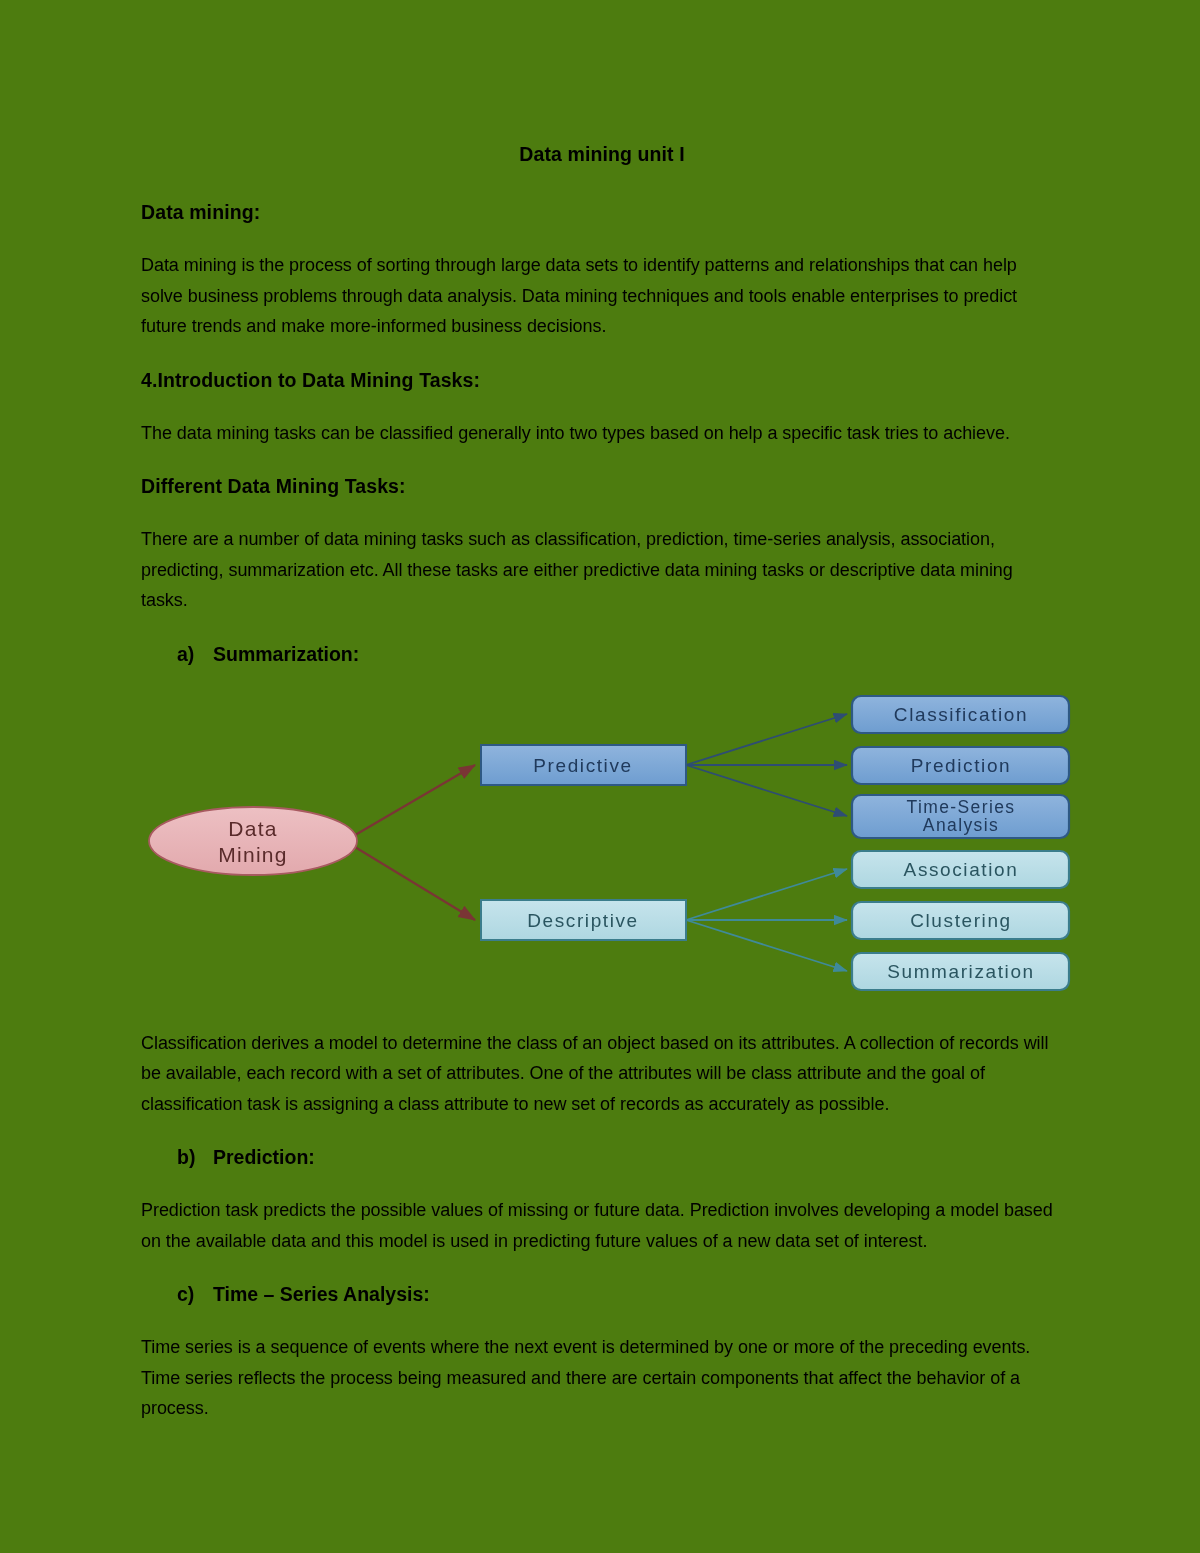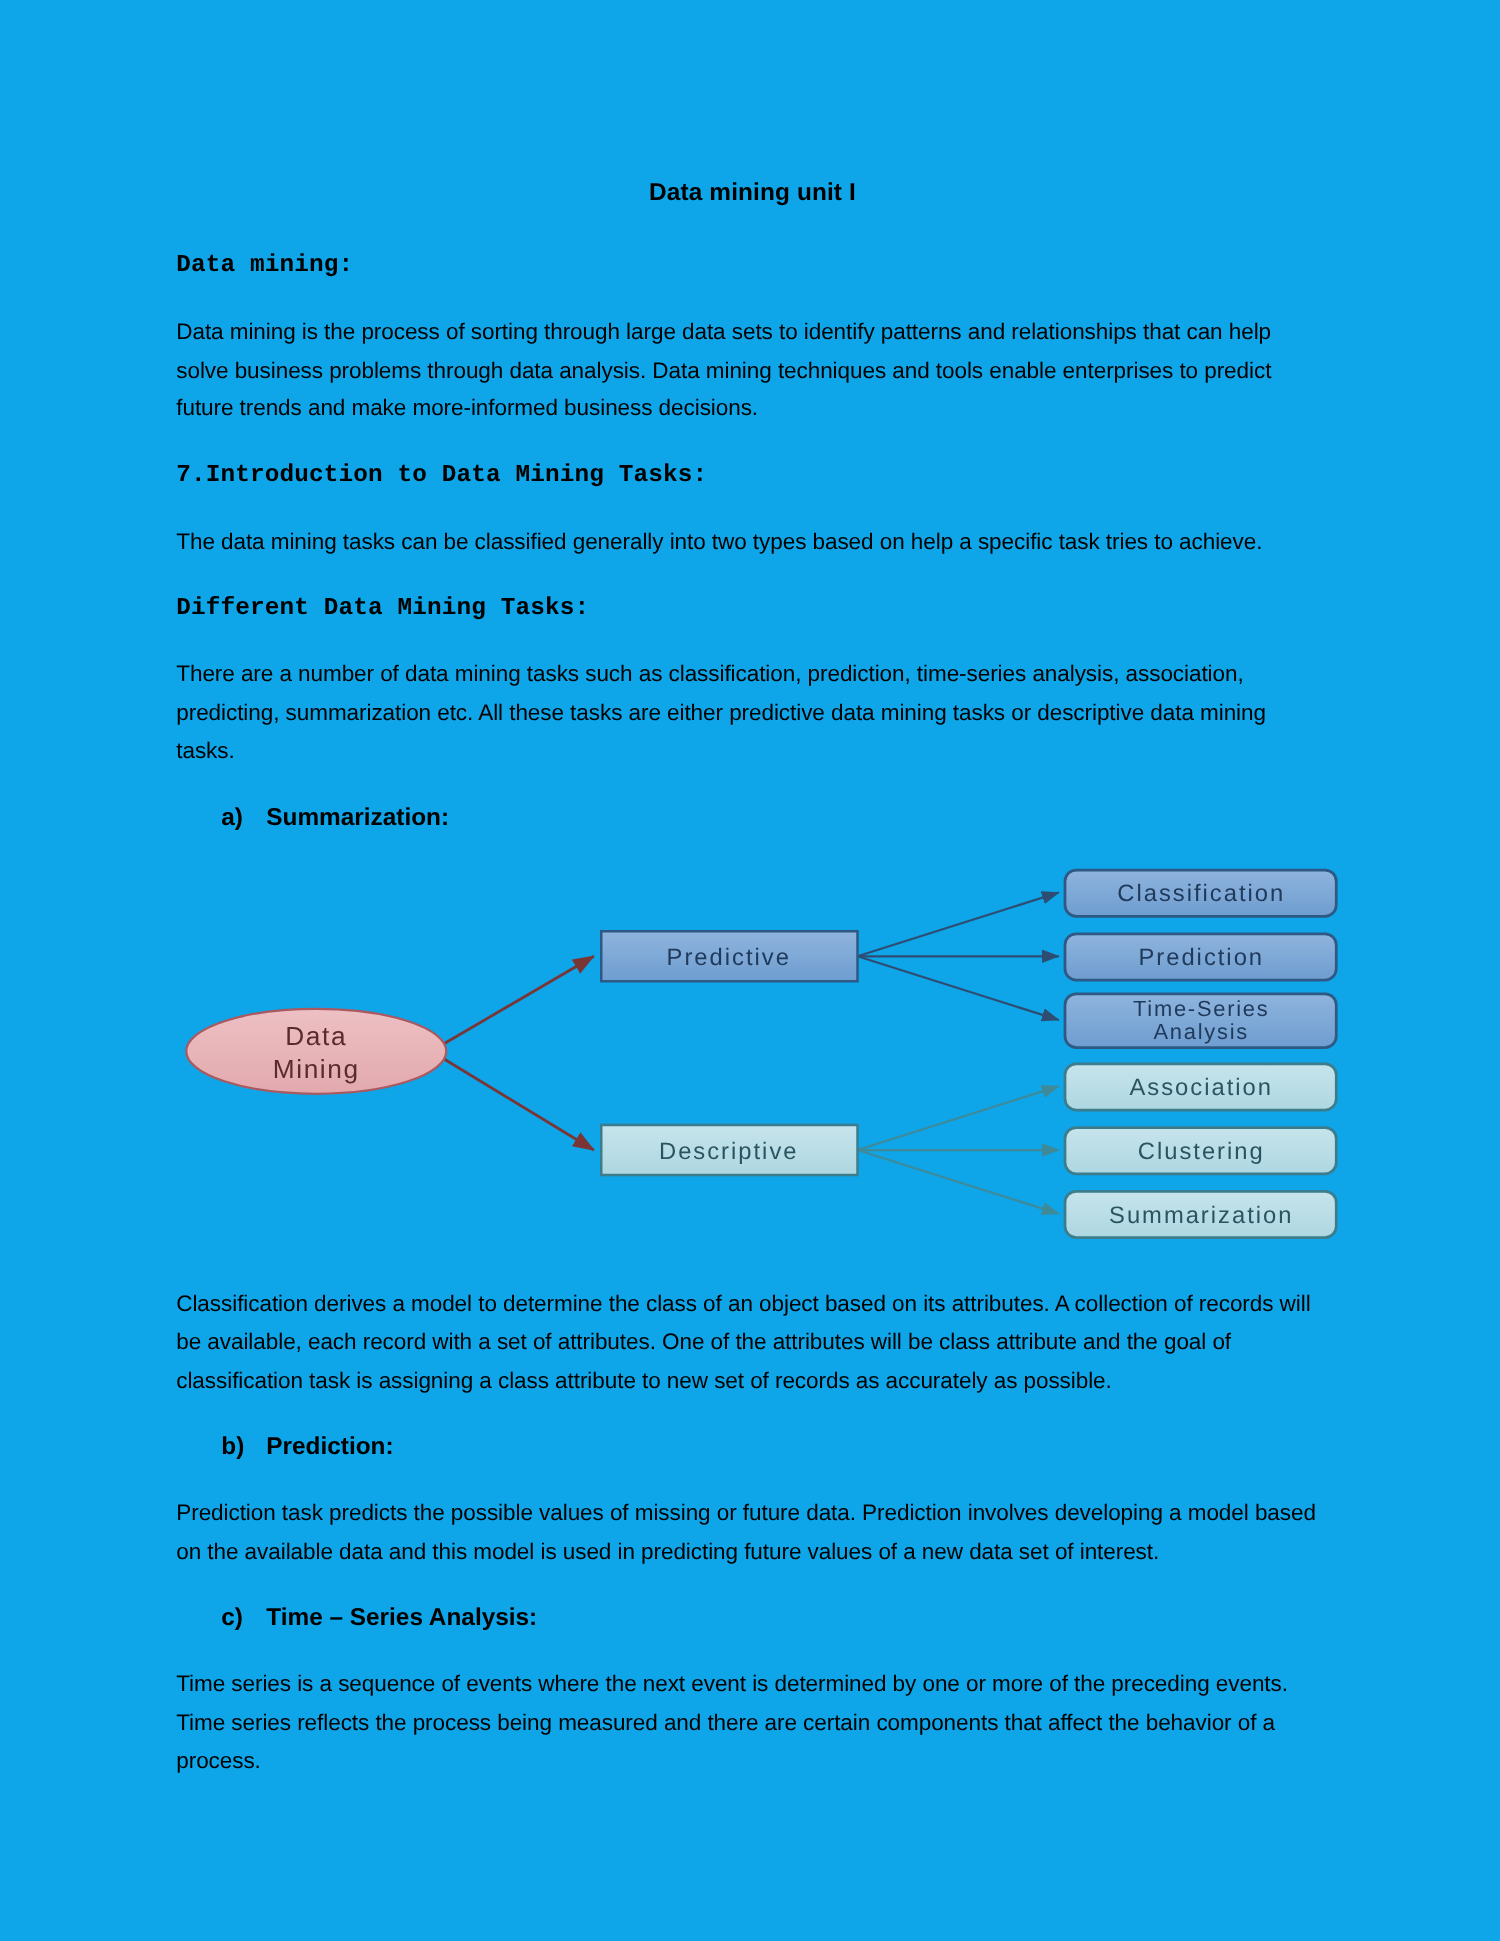--- a/index.html
+++ b/index.html
@@ -15,7 +15,7 @@
     position: relative;
     width: 1200px;
     height: 1553px;
-    background: #0ea5e9;
+    background: #4d7c0f;
     overflow: hidden;
   }
   .content {

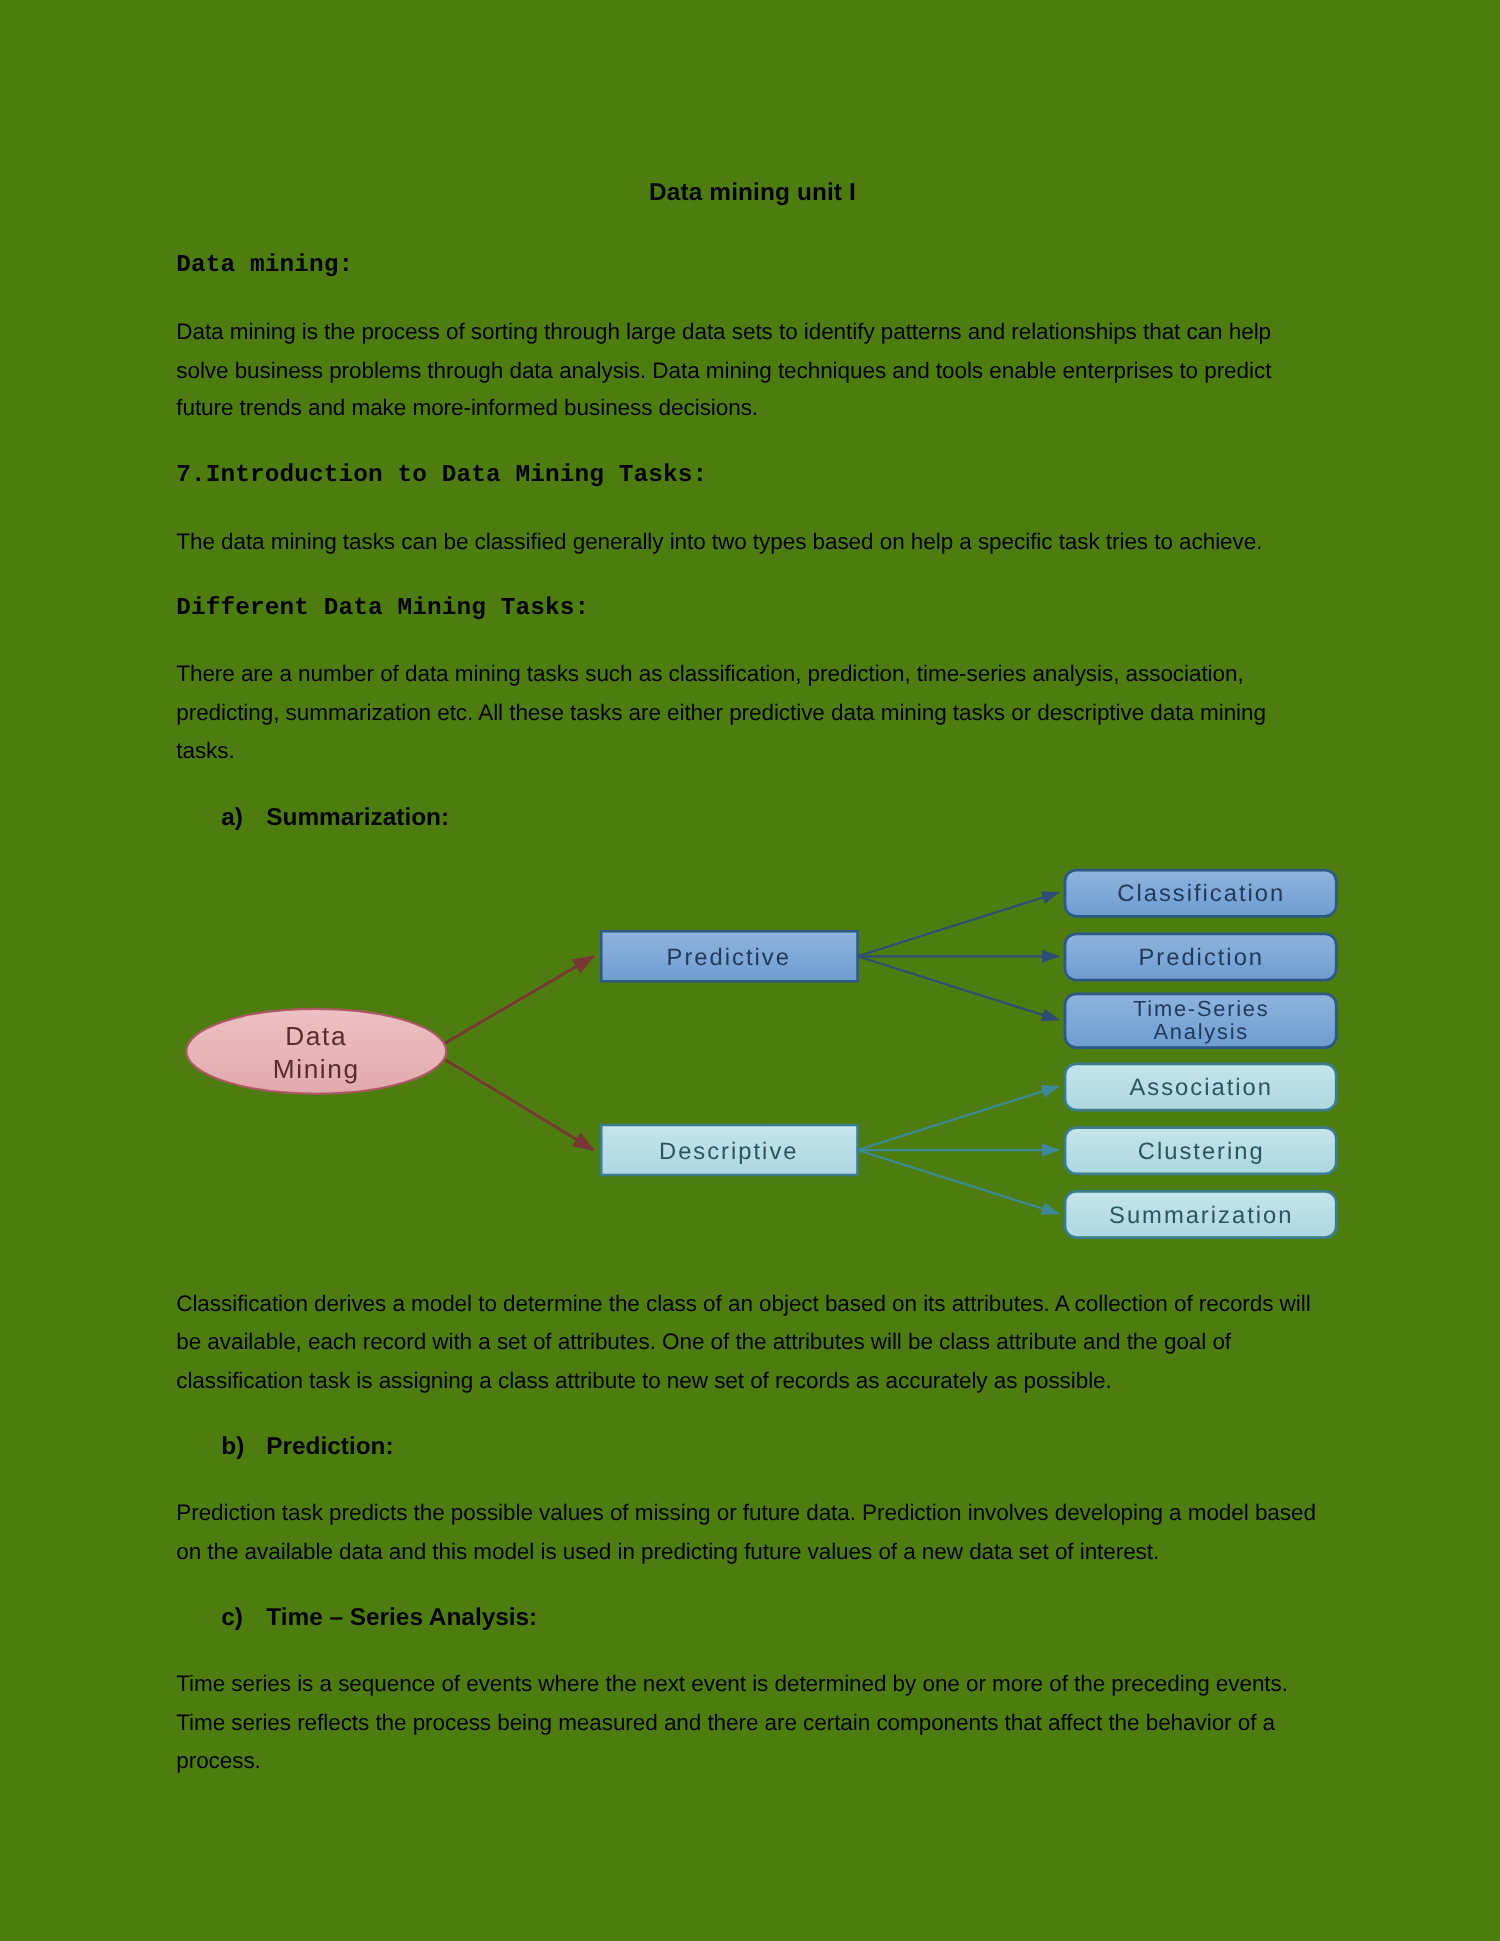--- a/index.html
+++ b/index.html
@@ -38,7 +38,6 @@
     line-height: 28px;
     margin: 0 0 24px 0;
     letter-spacing: 0.1px;
-    font-family: Liberation Mono, monospace;
   }
   .para {
     font-size: 18px;

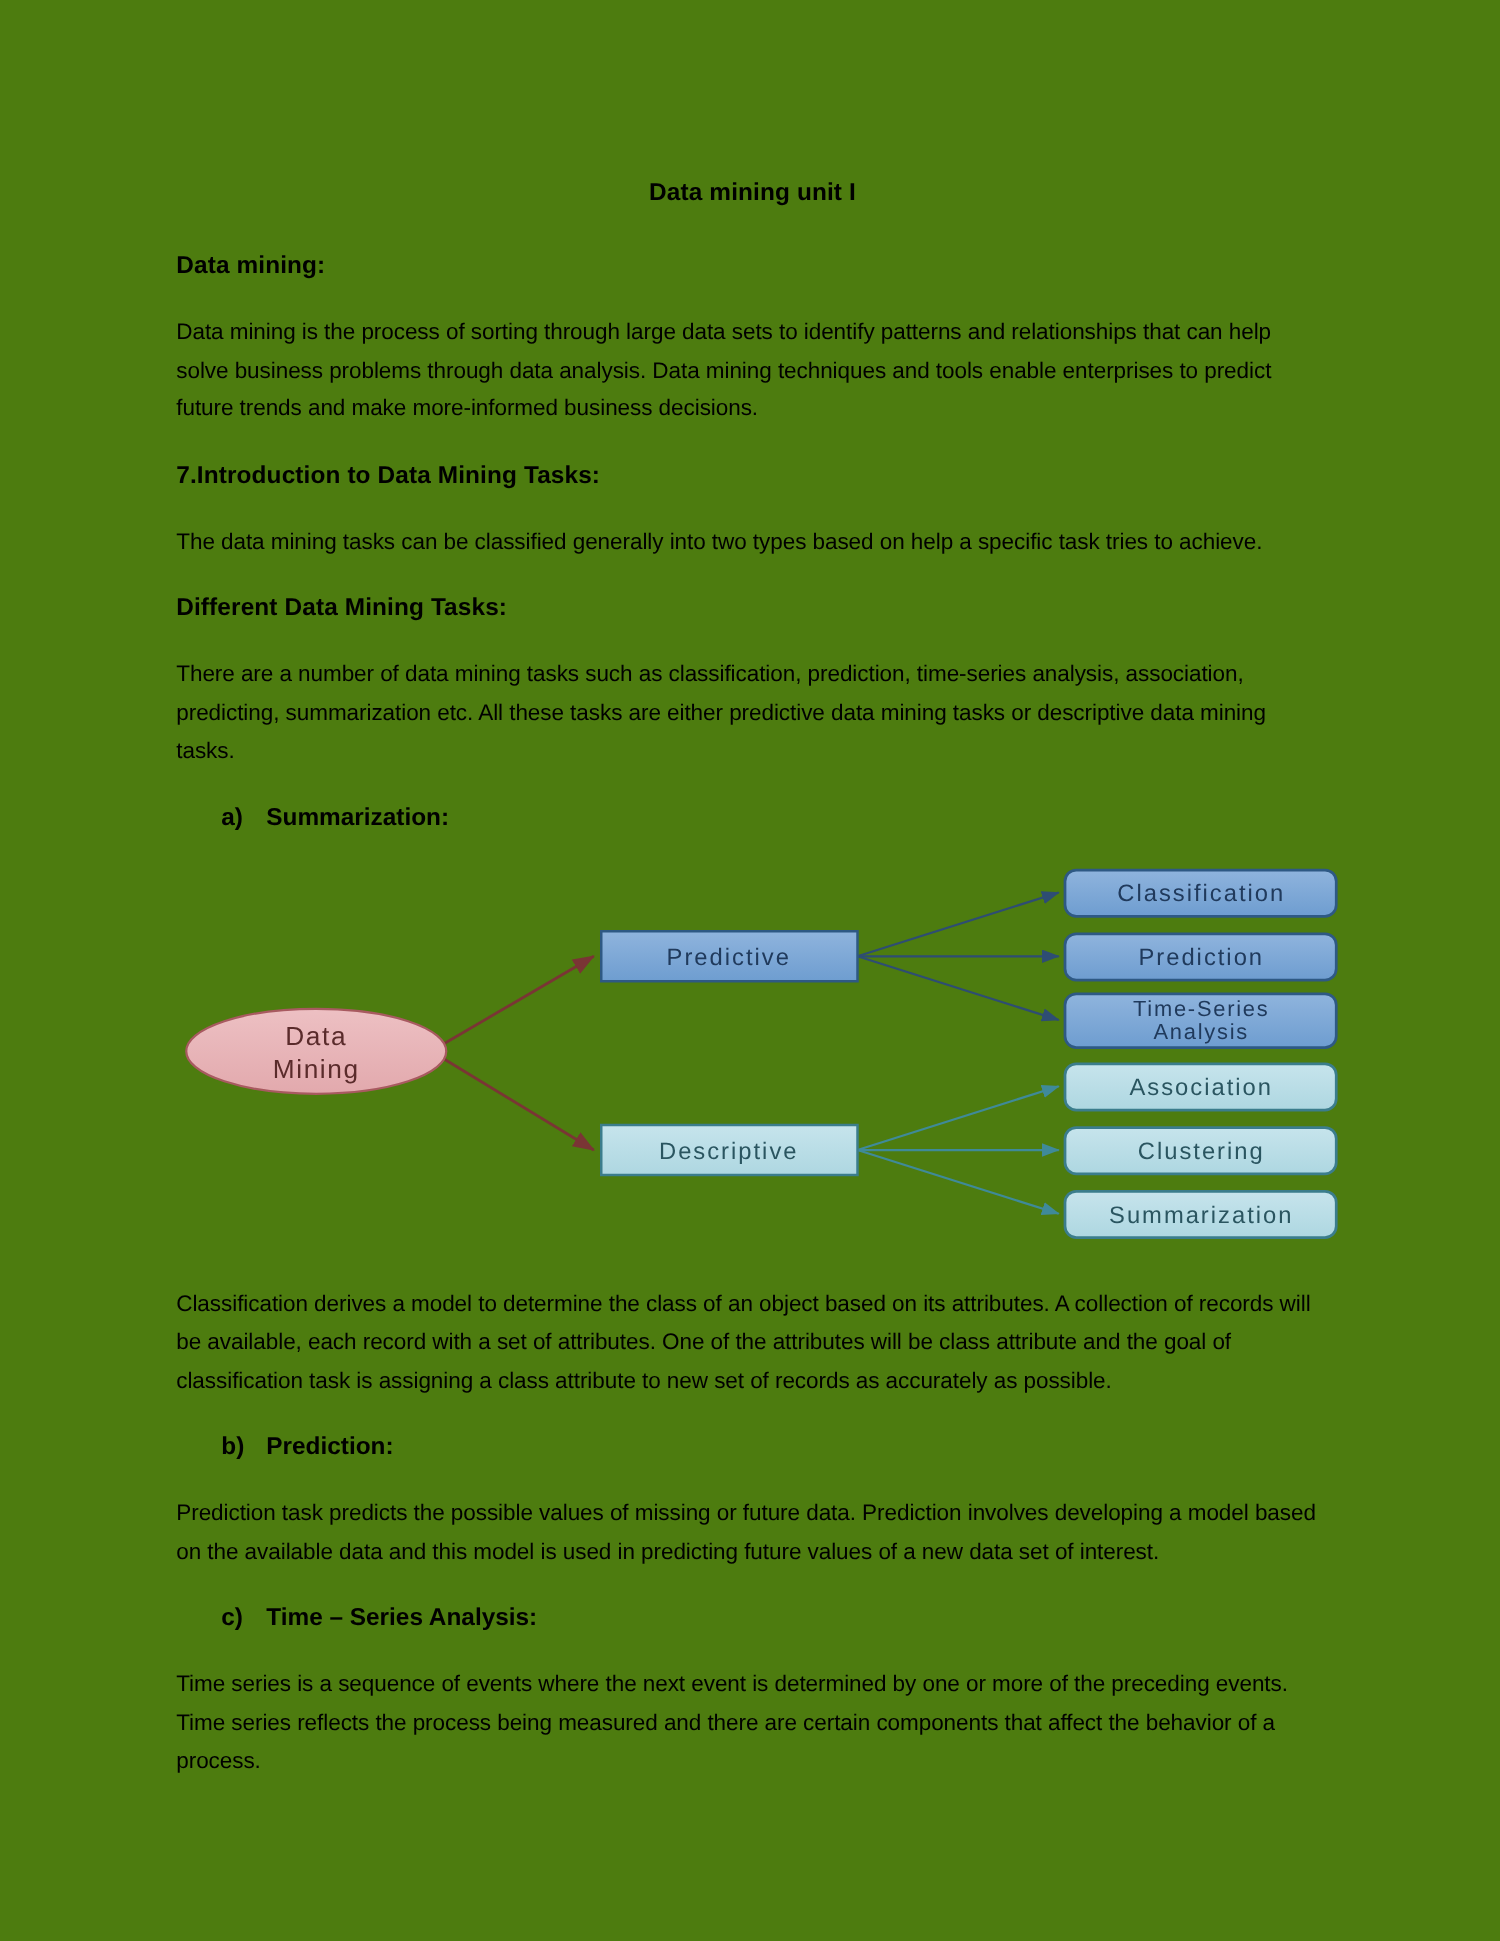--- a/index.html
+++ b/index.html
@@ -94,7 +94,7 @@
     <div class="heading">Data mining:</div>
     <div class="para">Data mining is the process of sorting through large data sets to identify patterns and relationships that can help solve business problems through data analysis. Data mining techniques and tools enable enterprises to predict future trends and make more-informed business decisions.</div>
 
-    <div class="heading">7.Introduction to Data Mining Tasks:</div>
+    <div class="heading">4.Introduction to Data Mining Tasks:</div>
     <div class="para">The data mining tasks can be classified generally into two types based on help a specific task tries to achieve.</div>
 
     <div class="heading">Different Data Mining Tasks:</div>

